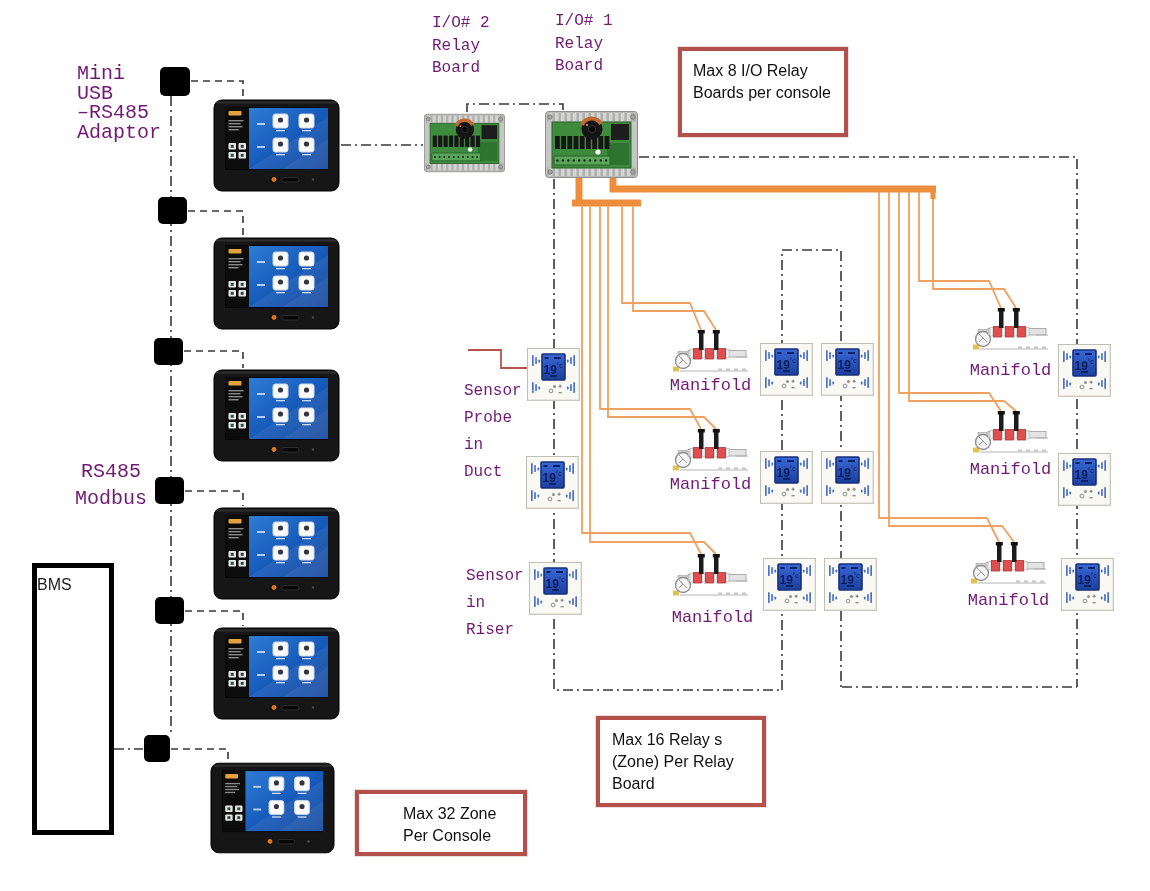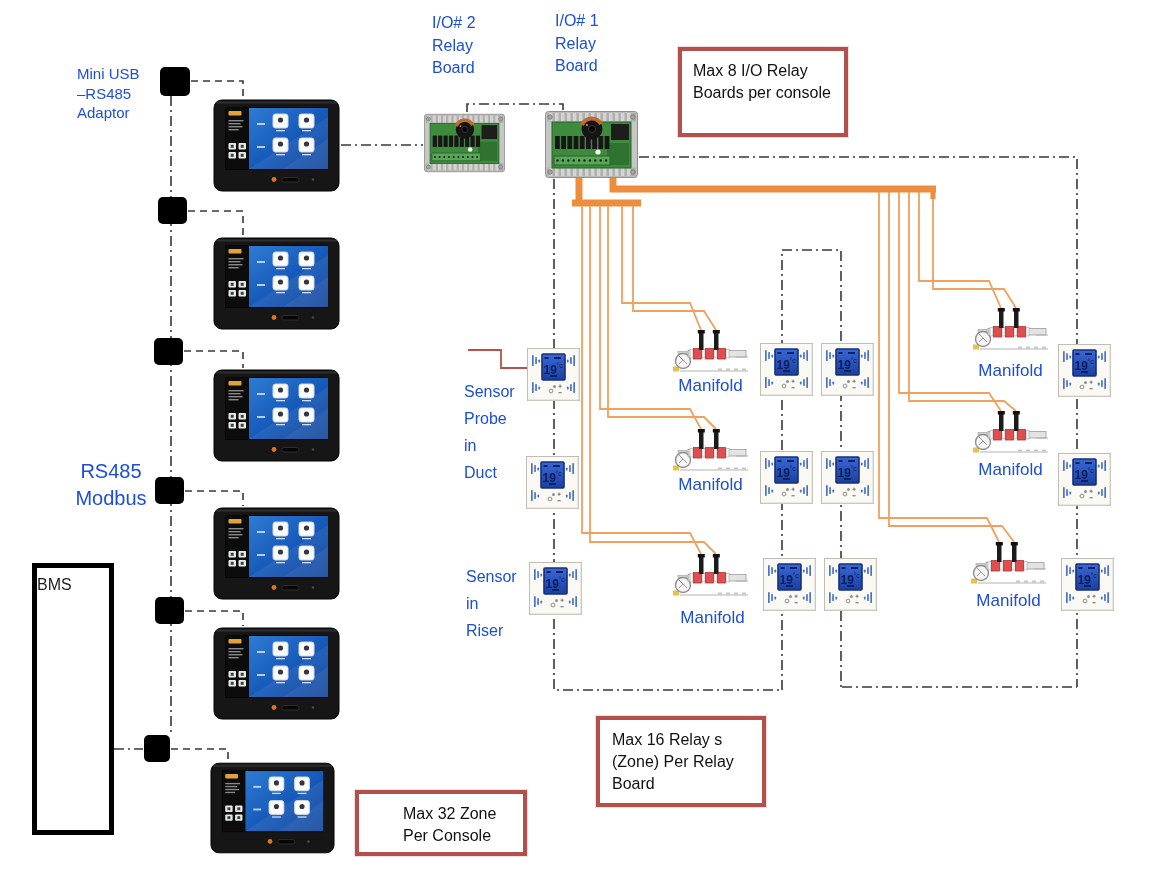--- a/index.html
+++ b/index.html
@@ -5,7 +5,7 @@
   html,body{margin:0;padding:0;background:#ffffff;}
   #stage{position:relative;width:1150px;height:891px;background:#ffffff;overflow:hidden;
          font-family:"Liberation Sans", sans-serif;color:#1c1c1c;}
-  .lbl{position:absolute;white-space:pre-line;color:#1d4ed8;z-index:6;}
+  .lbl{position:absolute;white-space:pre-line;color:#701a75;z-index:6;font-family:Liberation Mono, monospace;}
   .lbl-sm{font-size:15px;line-height:19.5px;}
   .lbl-md{font-size:16px;line-height:22.5px;}
   .lbl-sensor{font-size:16px;line-height:27px;}

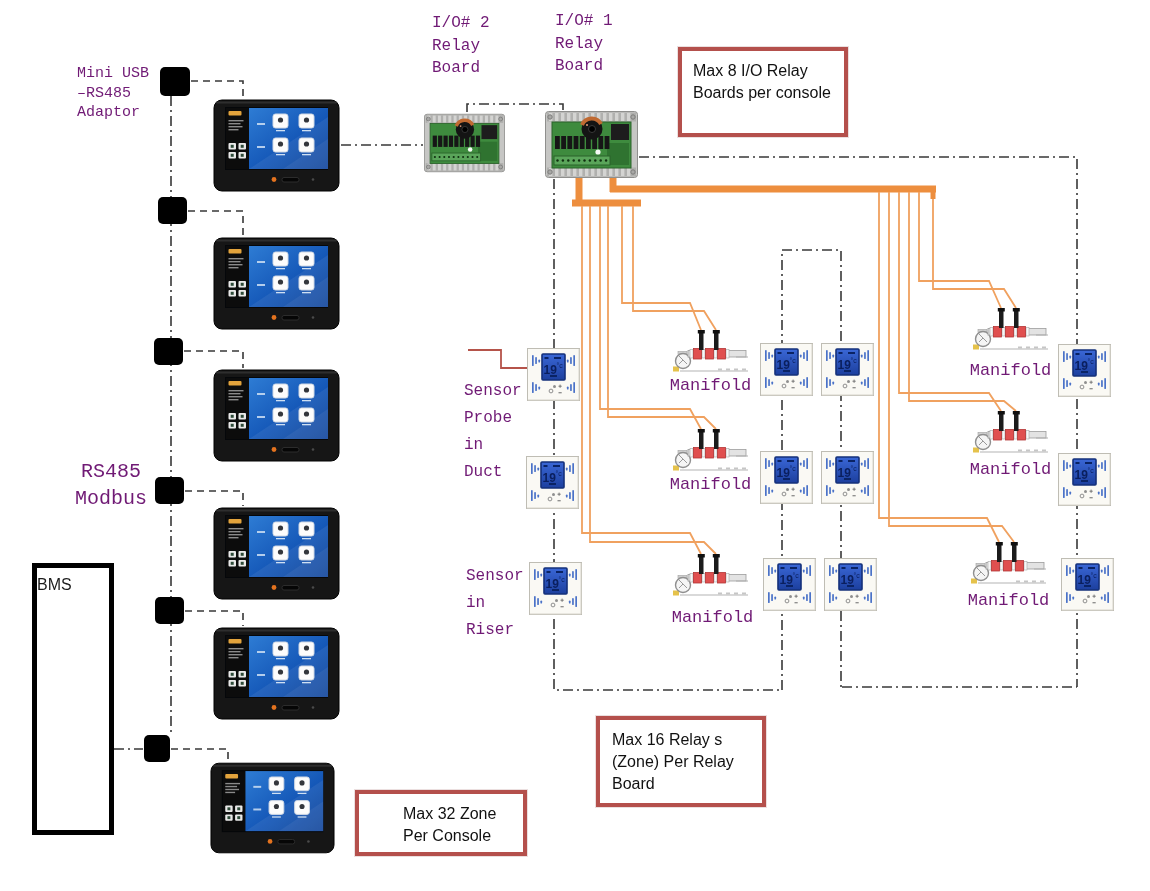--- a/index.html
+++ b/index.html
@@ -6,7 +6,7 @@
   #stage{position:relative;width:1150px;height:891px;background:#ffffff;overflow:hidden;
          font-family:"Liberation Sans", sans-serif;color:#1c1c1c;}
   .lbl{position:absolute;white-space:pre-line;color:#701a75;z-index:6;font-family:Liberation Mono, monospace;}
-  .lbl-sm{font-size:15px;line-height:19.5px;}
+  .lbl-sm{font-size:20px;line-height:19.5px;}
   .lbl-md{font-size:16px;line-height:22.5px;}
   .lbl-sensor{font-size:16px;line-height:27px;}
   .lbl-lg{font-size:20px;line-height:27px;}

